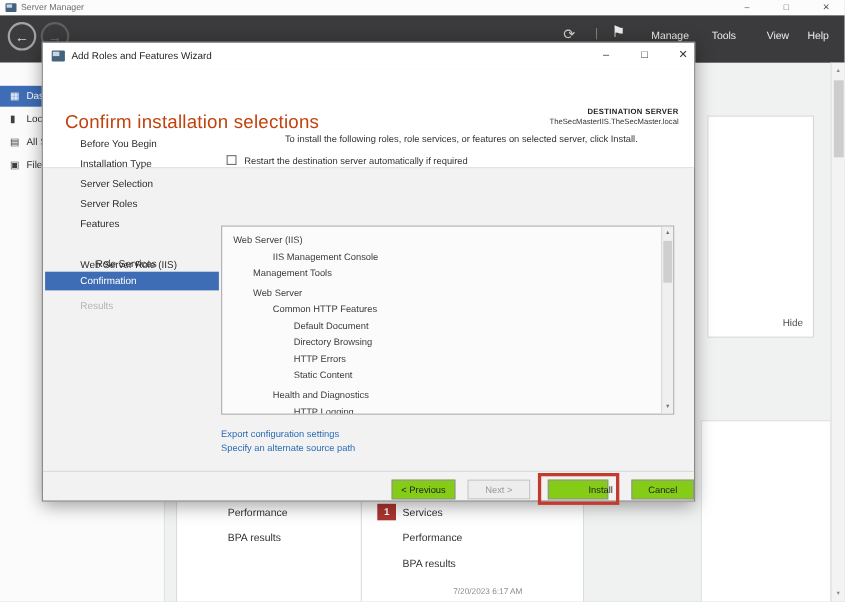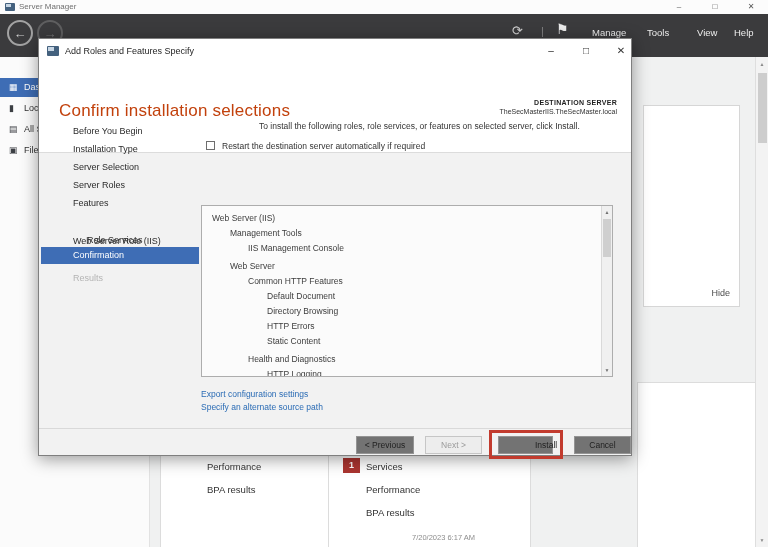--- a/index.html
+++ b/index.html
@@ -186,7 +186,7 @@
 
     <div class="w-titlebar">
       <div class="w-icon"></div>
-      <div class="w-title">Add Roles and Features Specify</div>
+      <div class="w-title">Add Roles and Features Wizard</div>
       <div class="w-ctrl w-min">–</div>
       <div class="w-ctrl w-max">□</div>
       <div class="w-ctrl w-close">✕</div>

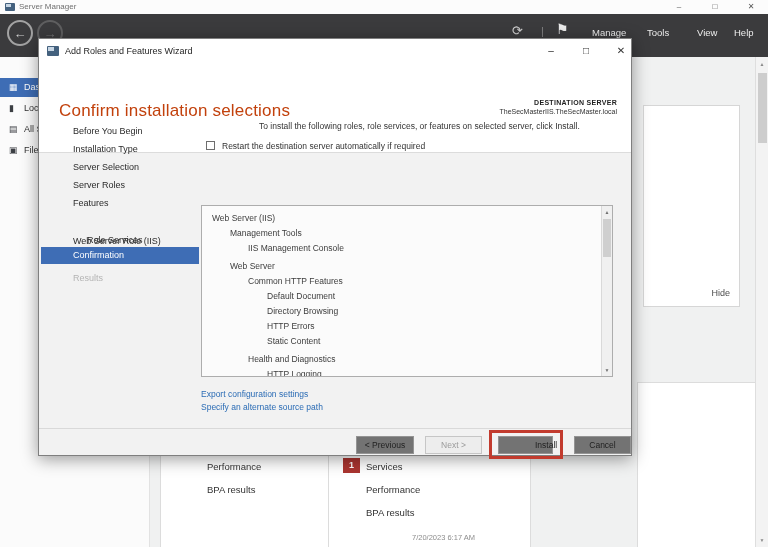--- a/index.html
+++ b/index.html
@@ -224,8 +224,8 @@
         <div class="w-treebox">
           <div class="tree-list">
             <div class="tree-item lvl0">Web Server (IIS)</div>
+            <div class="tree-item lvl2">IIS Management Console</div>
             <div class="tree-item lvl1">Management Tools</div>
-            <div class="tree-item lvl2">IIS Management Console</div>
             <div class="tree-item lvl1 gap">Web Server</div>
             <div class="tree-item lvl2">Common HTTP Features</div>
             <div class="tree-item lvl3">Default Document</div>

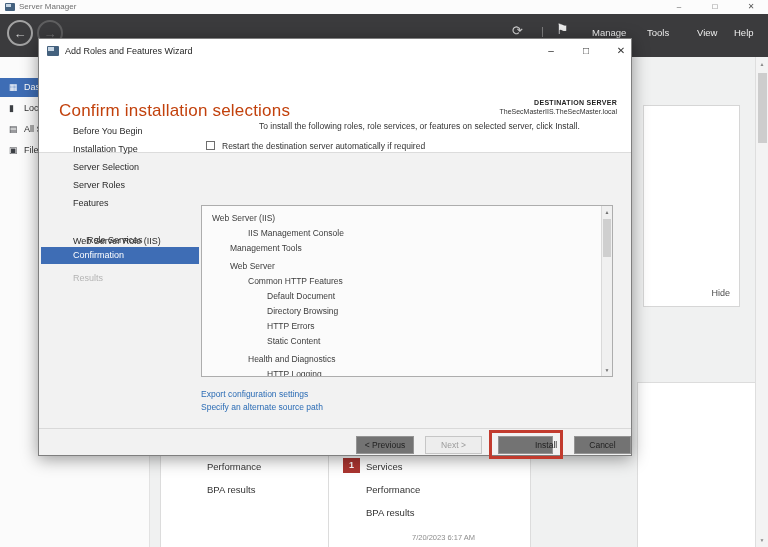--- a/index.html
+++ b/index.html
@@ -102,7 +102,7 @@
   .wl-0 { top:274px; } .wl-1 { top:287px; }
 
   .w-footer-line { position:absolute; left:0; top:389px; width:100%; border-top:1px solid #d9d9d9; }
-  .w-btn { position:absolute; top:397px; height:18px; background:#737373; border:1px solid #949494;
+  .w-btn { position:absolute; top:397px; height:18px; background:#84cc16; border:1px solid #949494;
     font-size:8.5px; color:#1f1f1f; text-align:center; line-height:16px; font-family:"Liberation Sans", sans-serif; }
   .b-prev { left:317px; width:58px; }
   .b-next { left:386px; width:57px; background:#ededed; border-color:#c6c6c6; color:#9b9b9b; }

